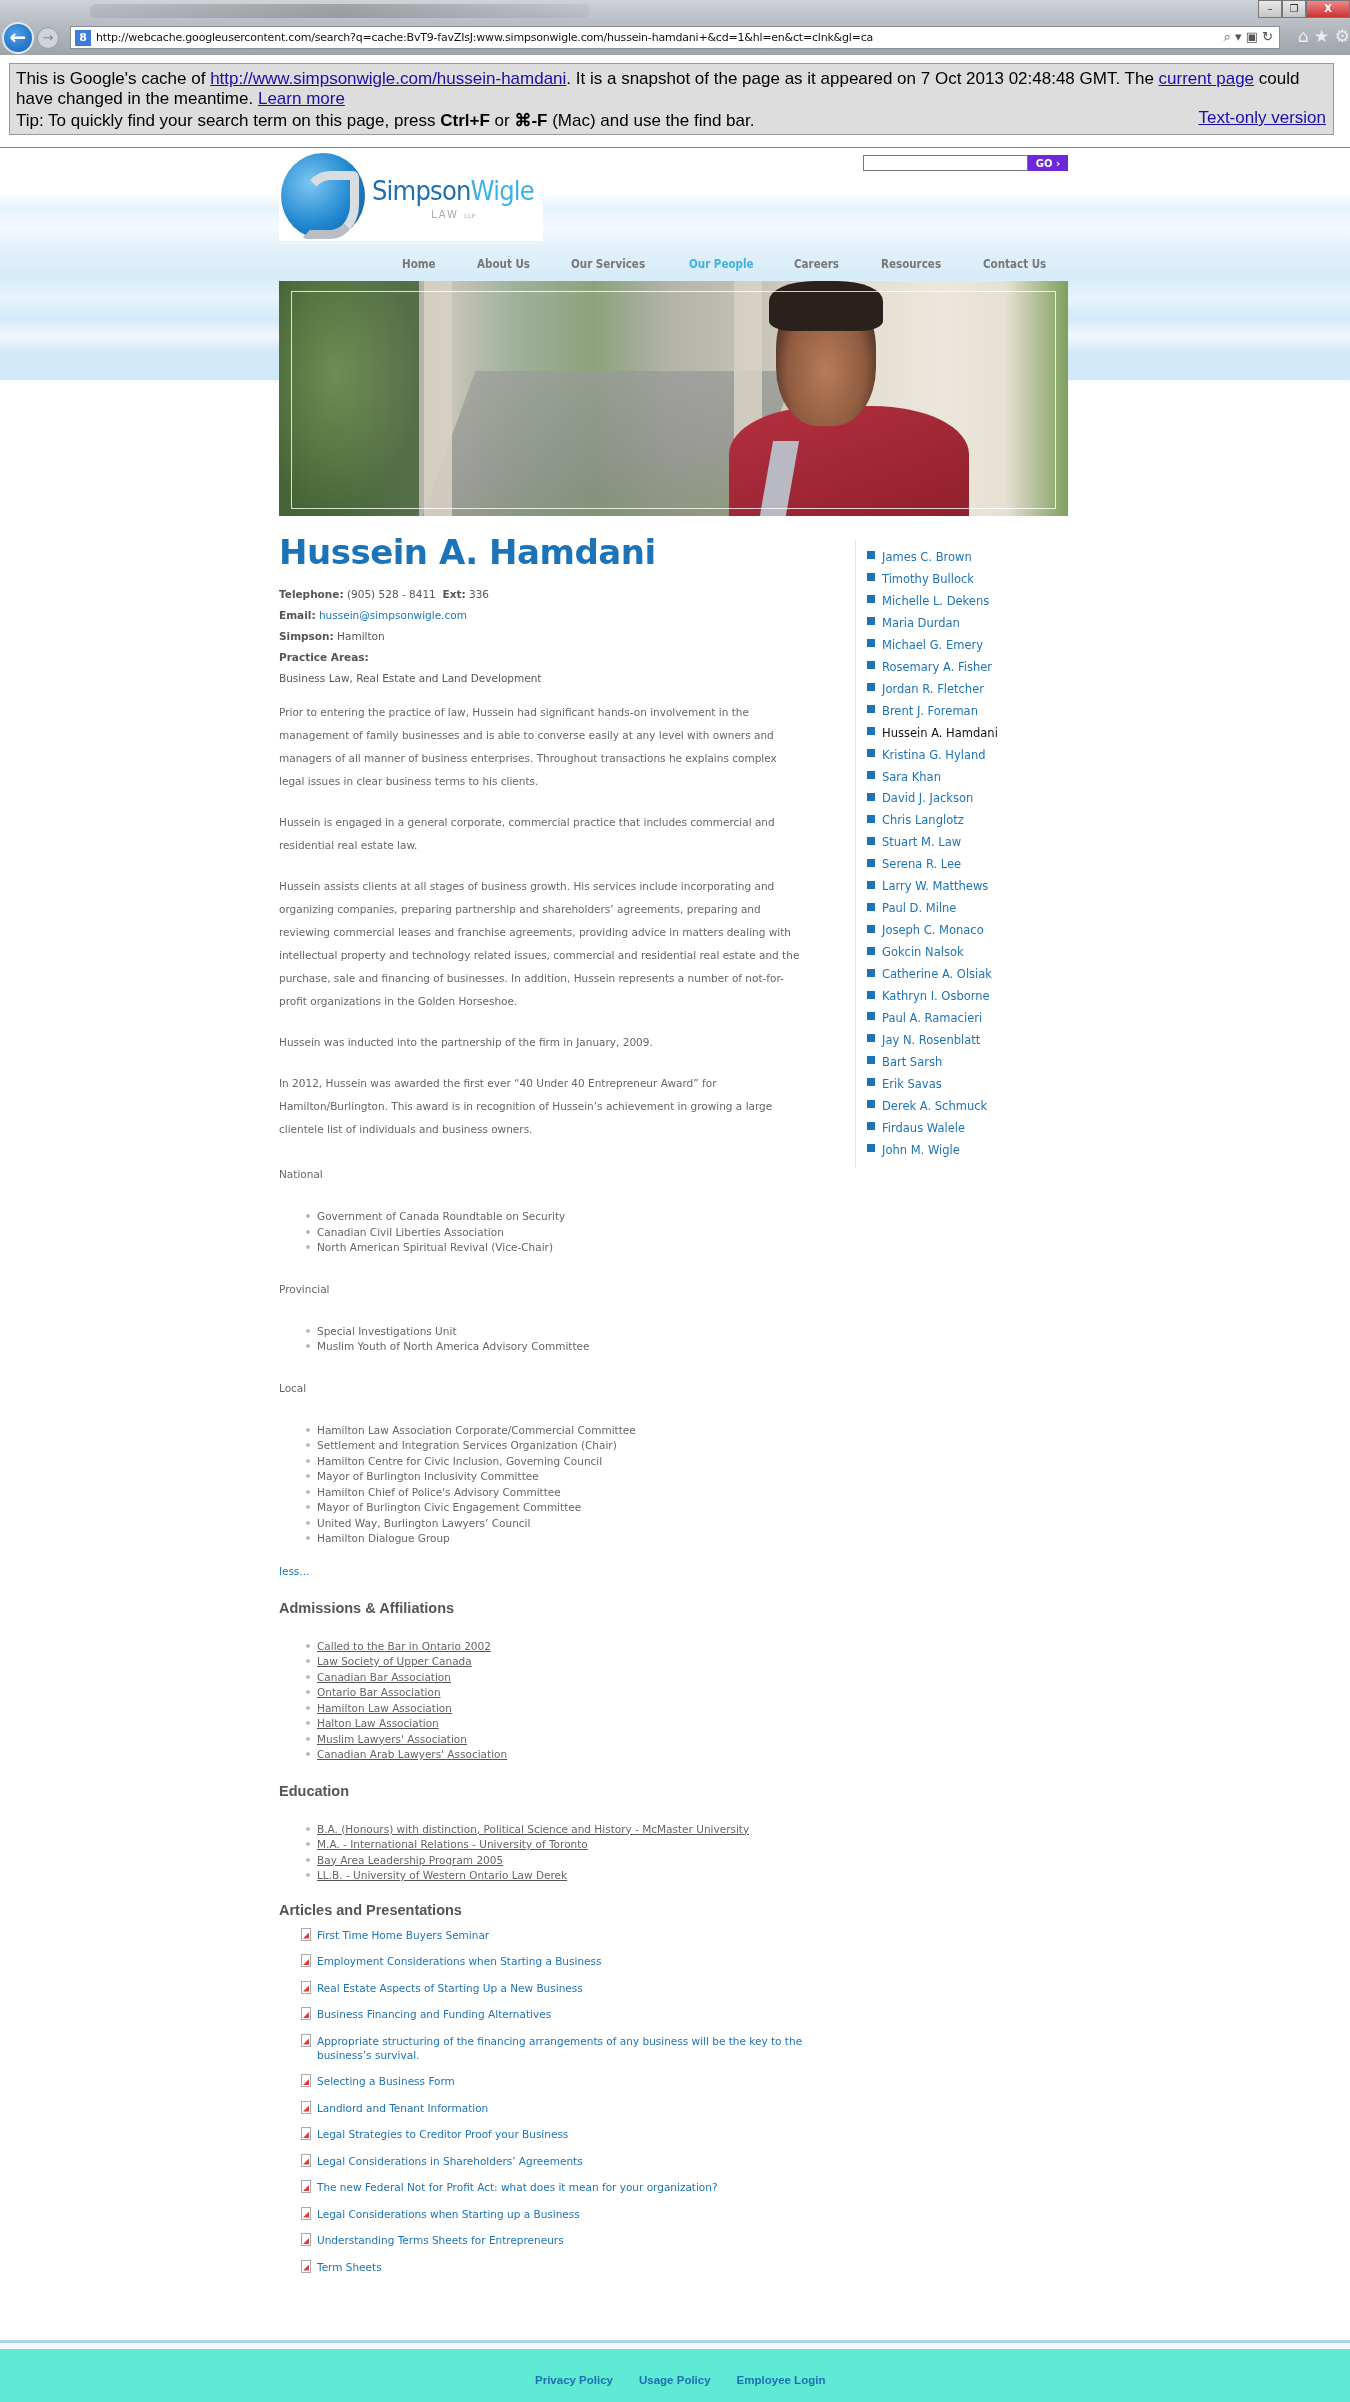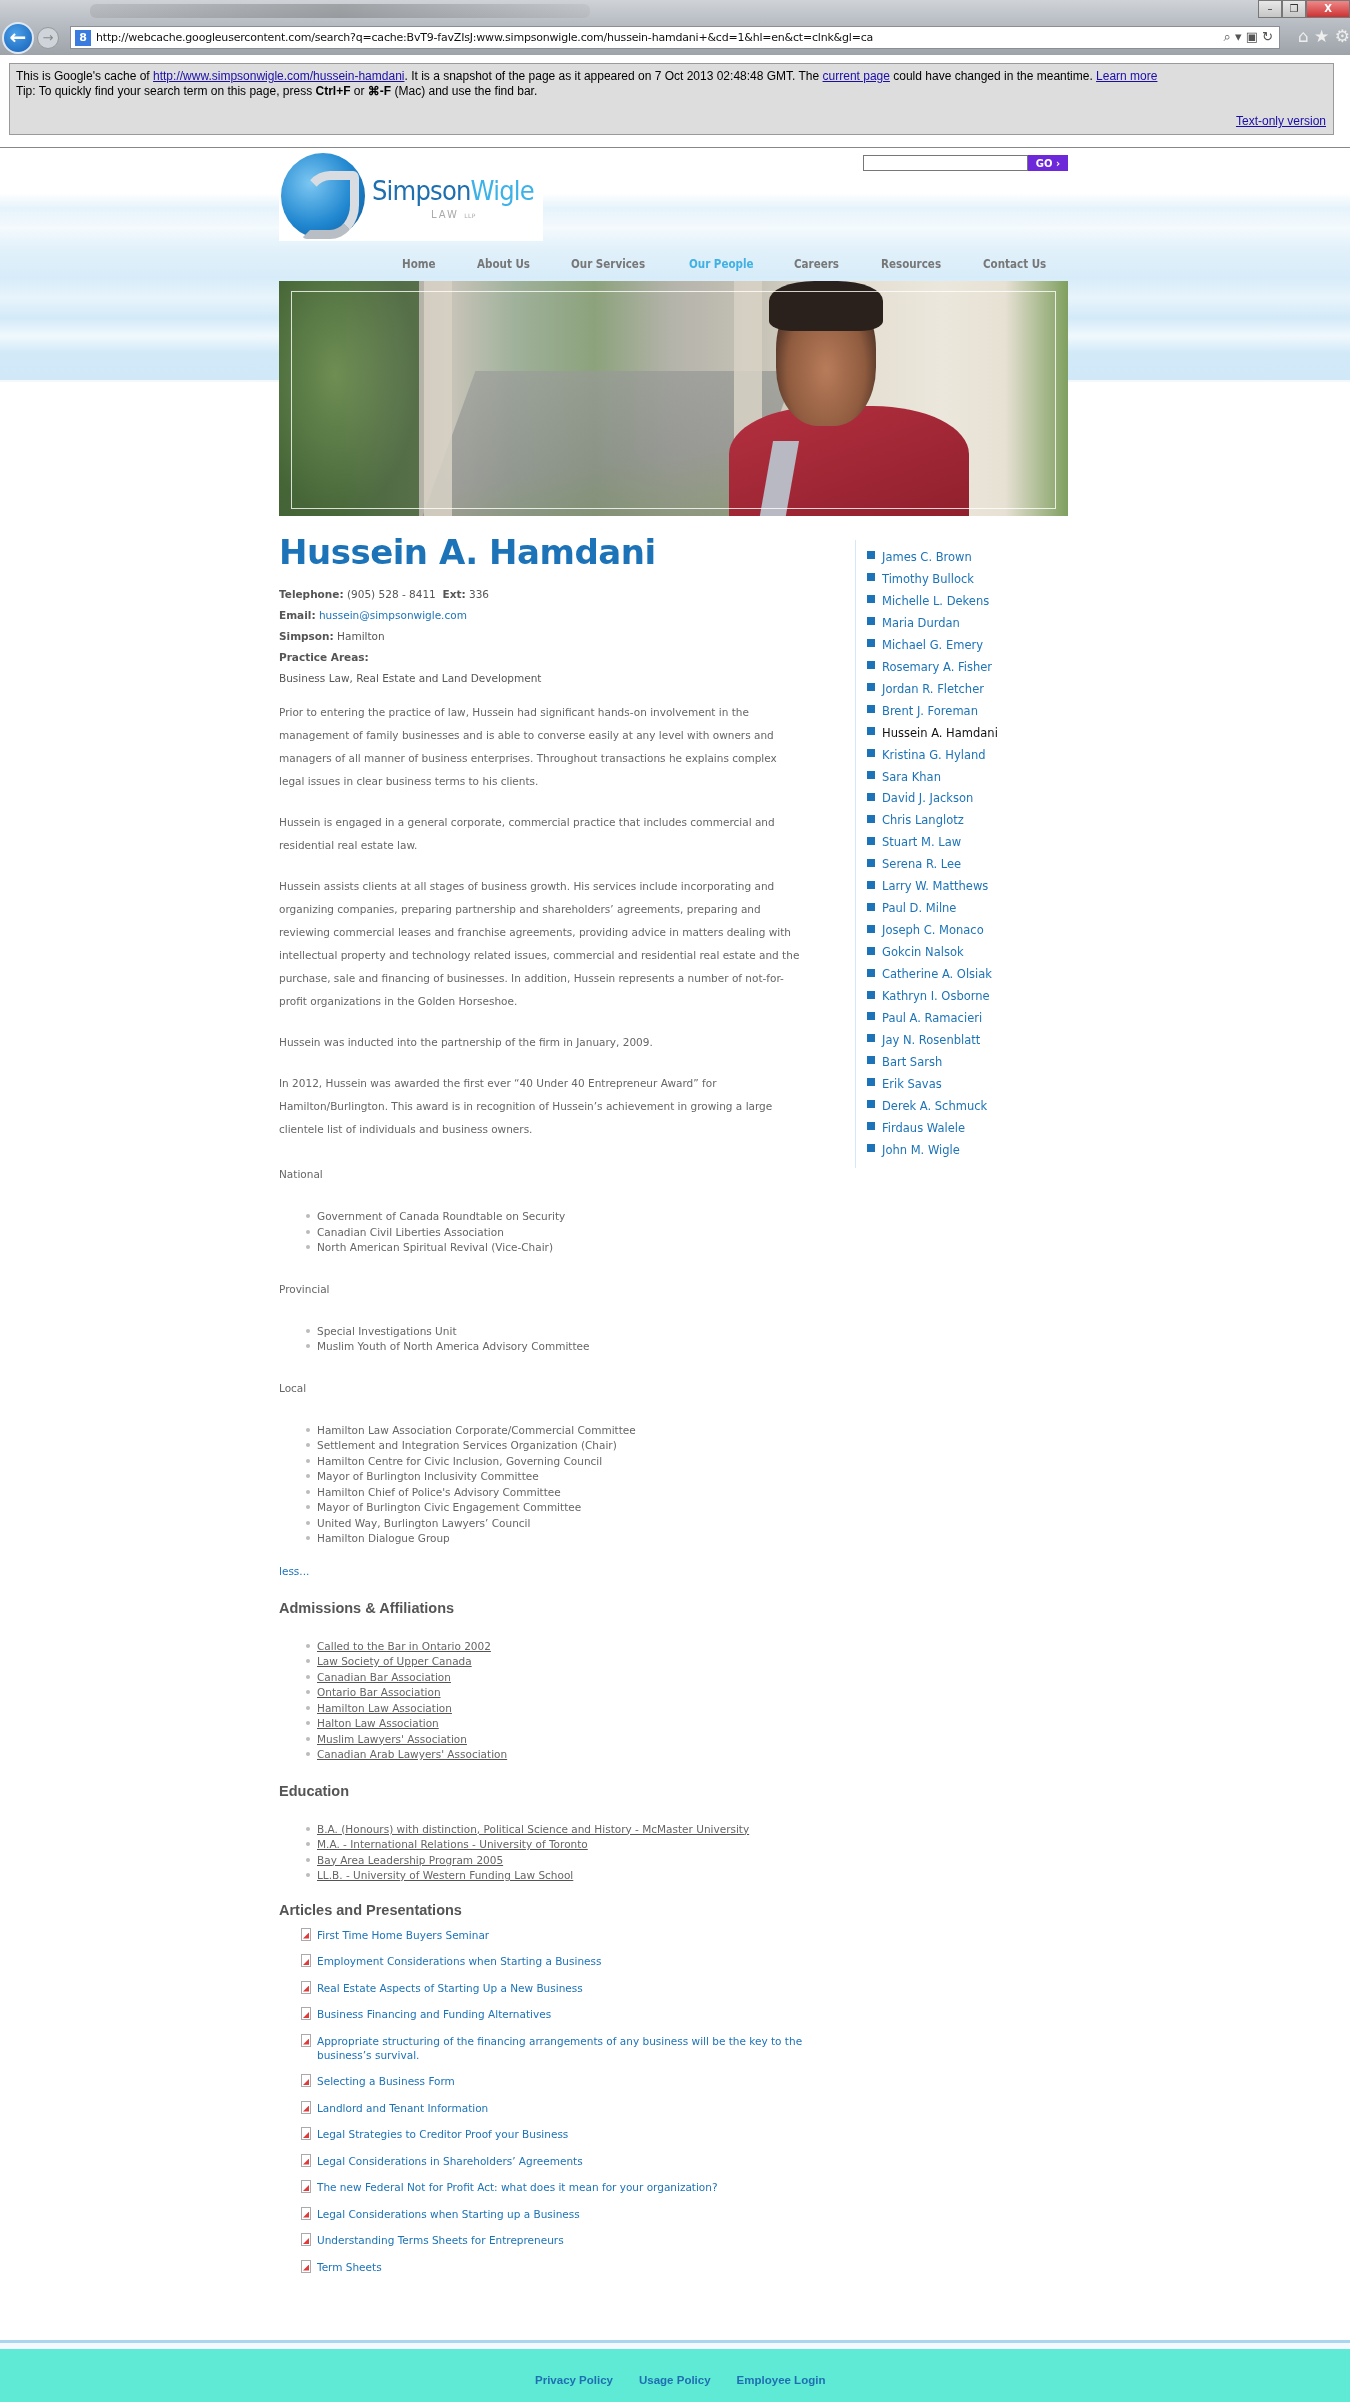--- a/index.html
+++ b/index.html
@@ -30,7 +30,7 @@
 
   
   .cachebar { position: absolute; left: 9px; top: 63px; width: 1325px; height: 72px; background: #dddddd;
-    border: 1px solid #9a9a9a; font-family: "Liberation Sans", sans-serif; font-size: 12px; color: #000; padding: 5px 6px; }
+    border: 1px solid #9a9a9a; font-family: "Liberation Sans", sans-serif; font-size: 17px; color: #000; padding: 5px 6px; }
   .cachebar a { color: #1a0dab; text-decoration: underline; }
   .cachebar .line2 { margin-top: 1px; }
   .cachebar .textonly { position: absolute; right: 7px; bottom: 6px; }

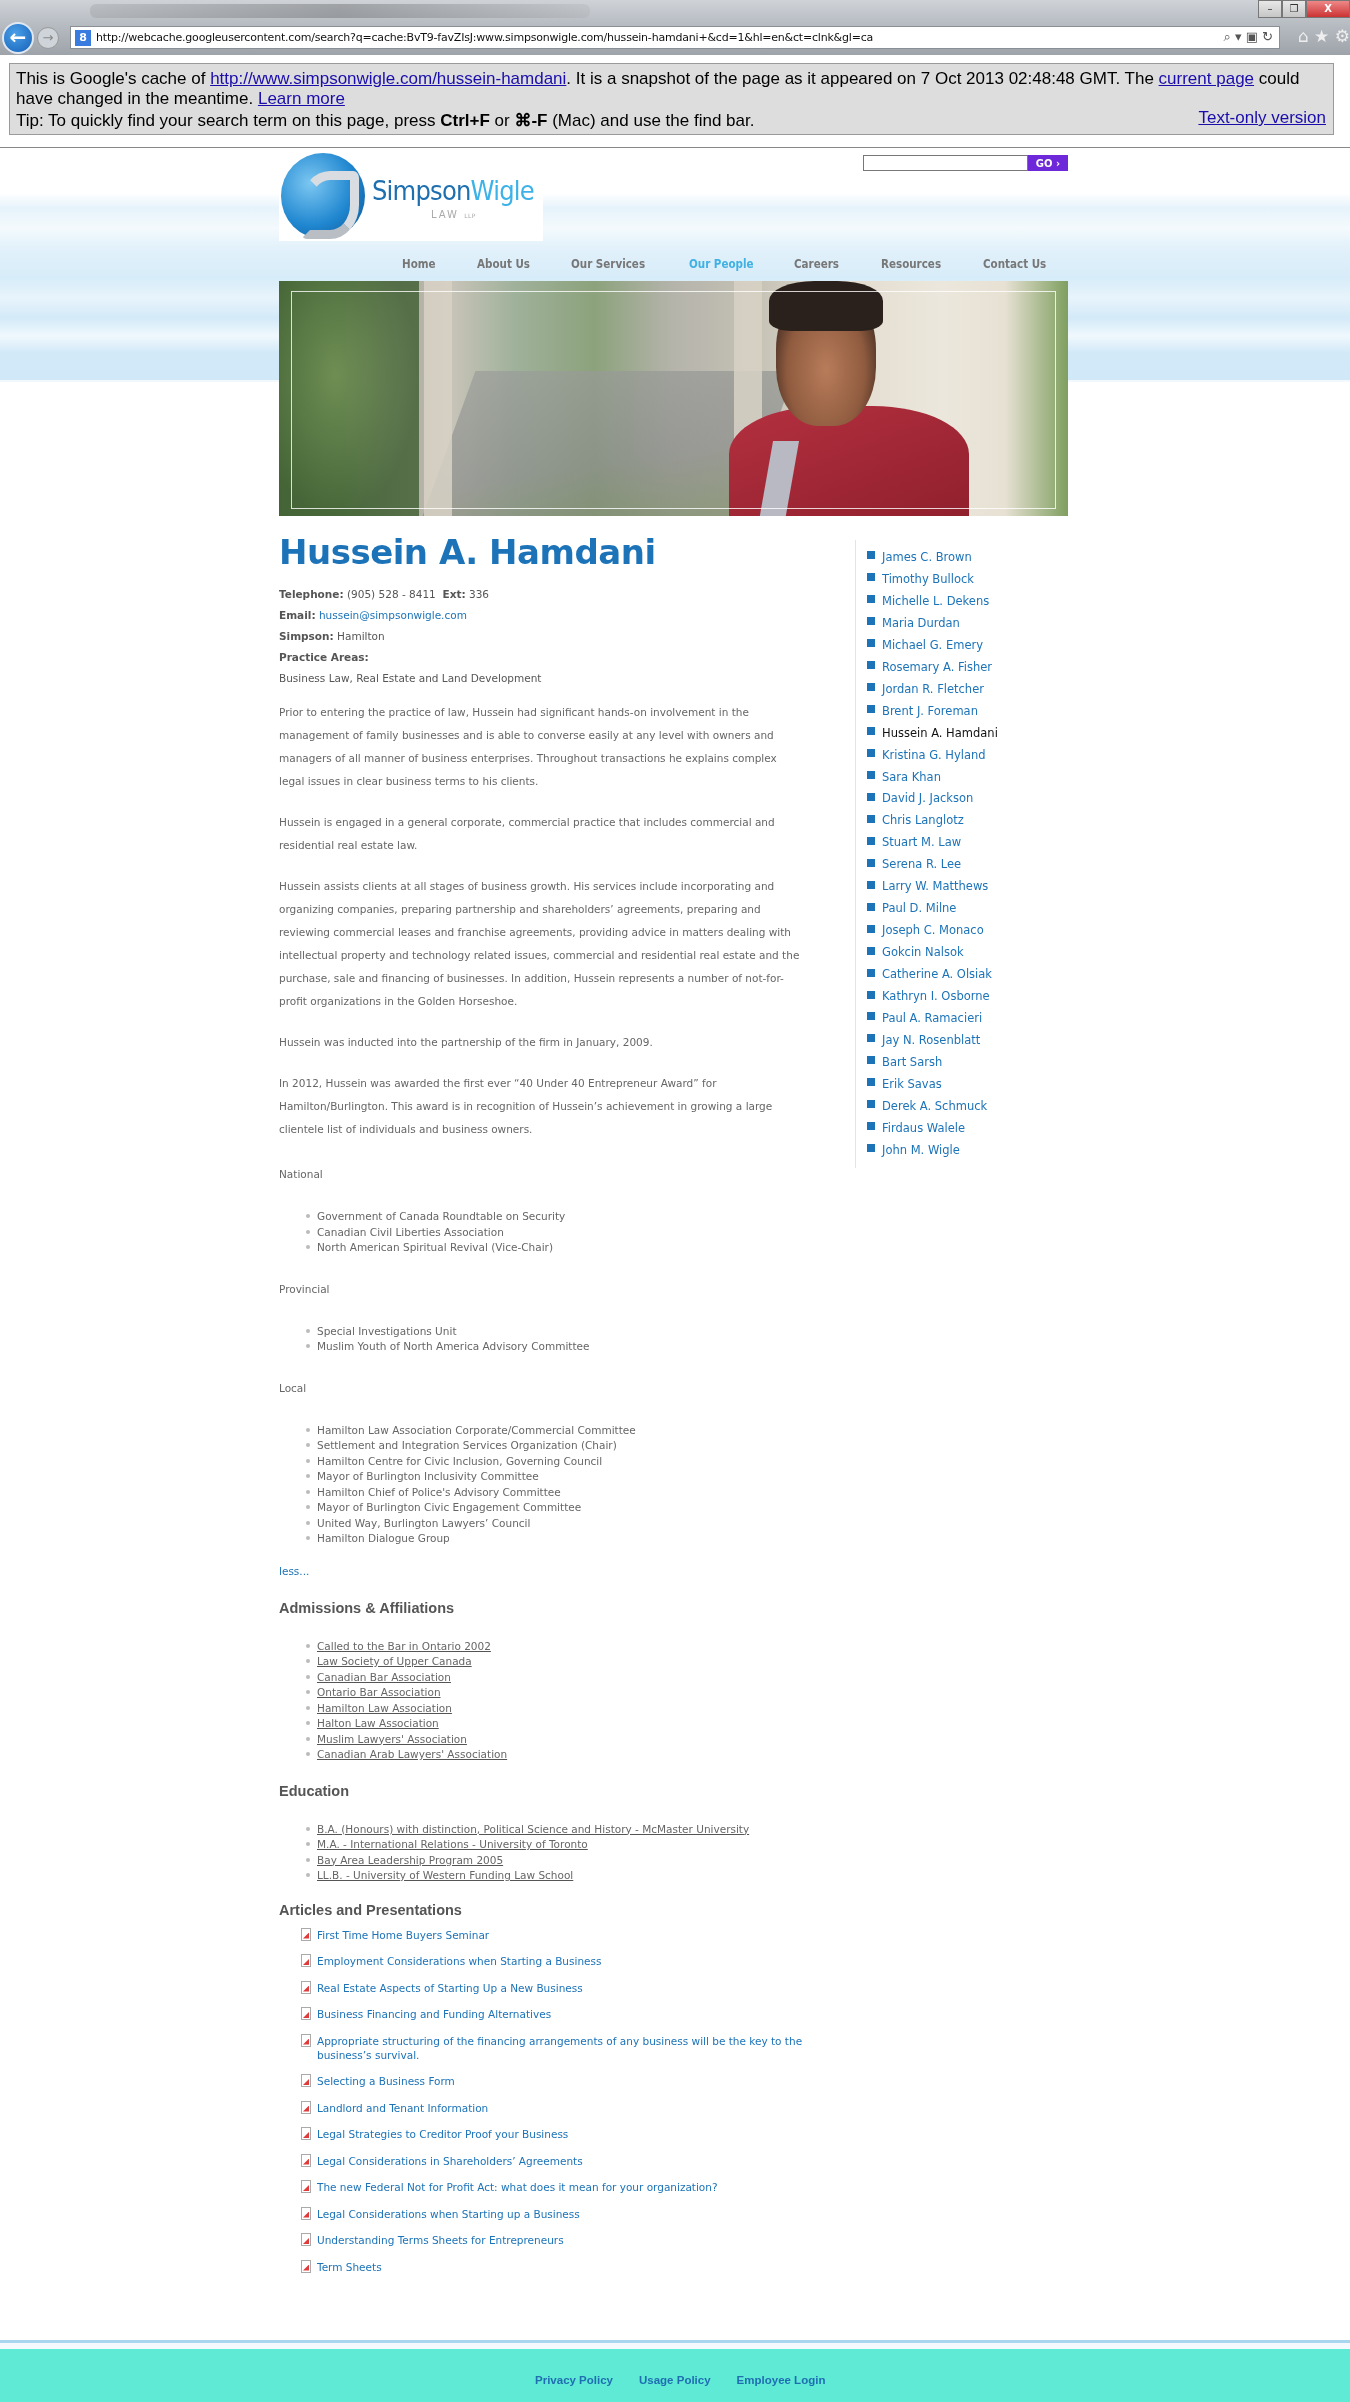--- a/index.html
+++ b/index.html
@@ -250,7 +250,7 @@
     <li>B.A. (Honours) with distinction, Political Science and History - McMaster University</li>
     <li>M.A. - International Relations - University of Toronto</li>
     <li>Bay Area Leadership Program 2005</li>
-    <li>LL.B. - University of Western Funding Law School</li>
+    <li>LL.B. - University of Western Ontario Law Derek</li>
   </ul>
 
   <h2 class="sectionhead" style="margin-top:18px">Articles and Presentations</h2>

